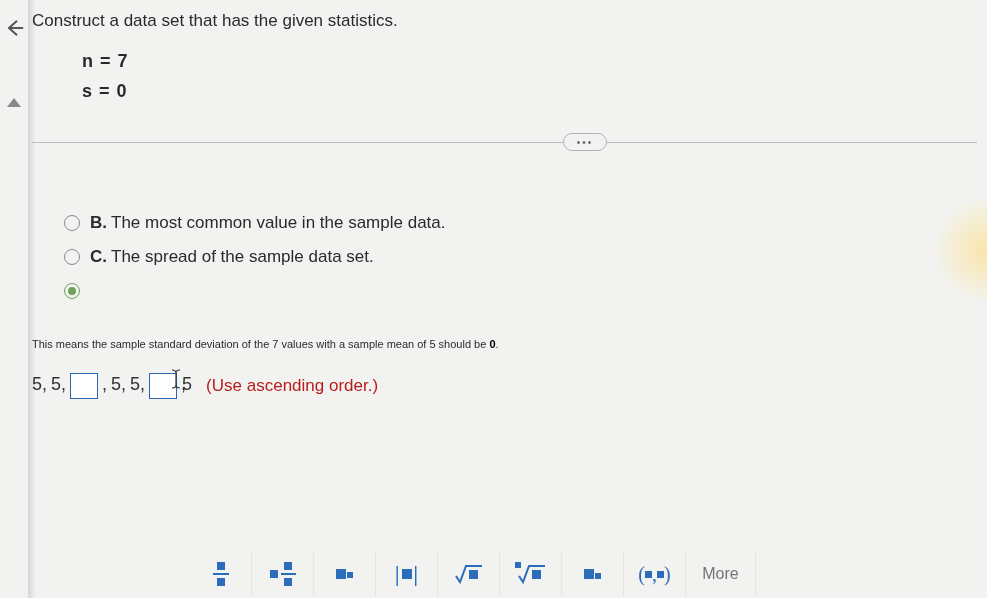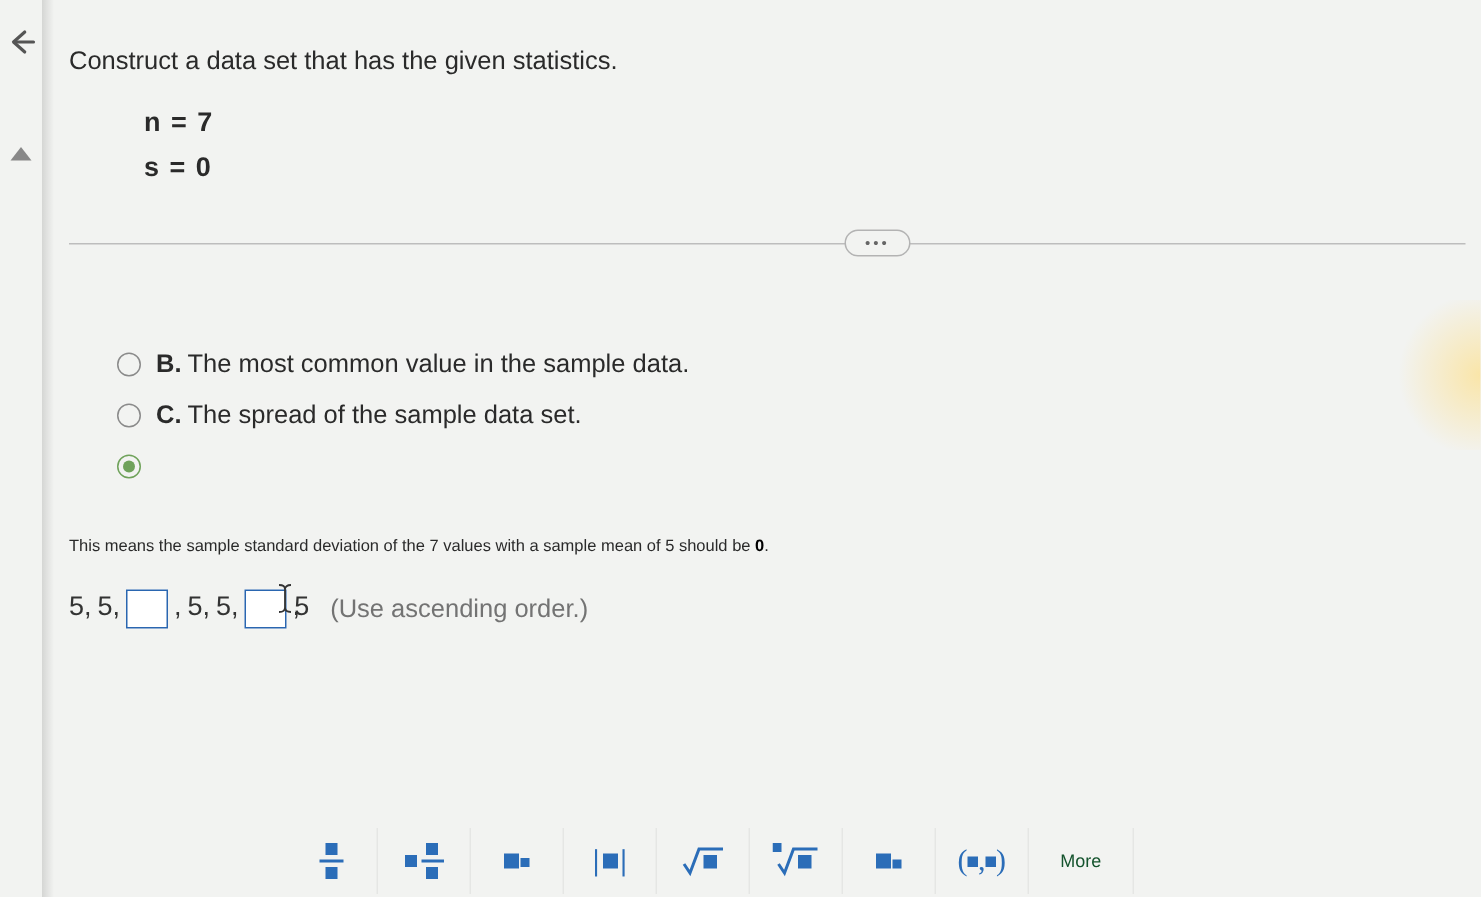--- a/index.html
+++ b/index.html
@@ -32,12 +32,11 @@
   }
   .content {
     position: absolute;
-    left: 46px;
+    left: 32px;
     top: 8px;
     right: 10px;
     font-size: 17px;
     line-height: 1.55;
-    margin-top: 20px;
   }
   .prompt { font-size: 17px; margin-bottom: 14px; color:#2a2a2a; }
   .stats {

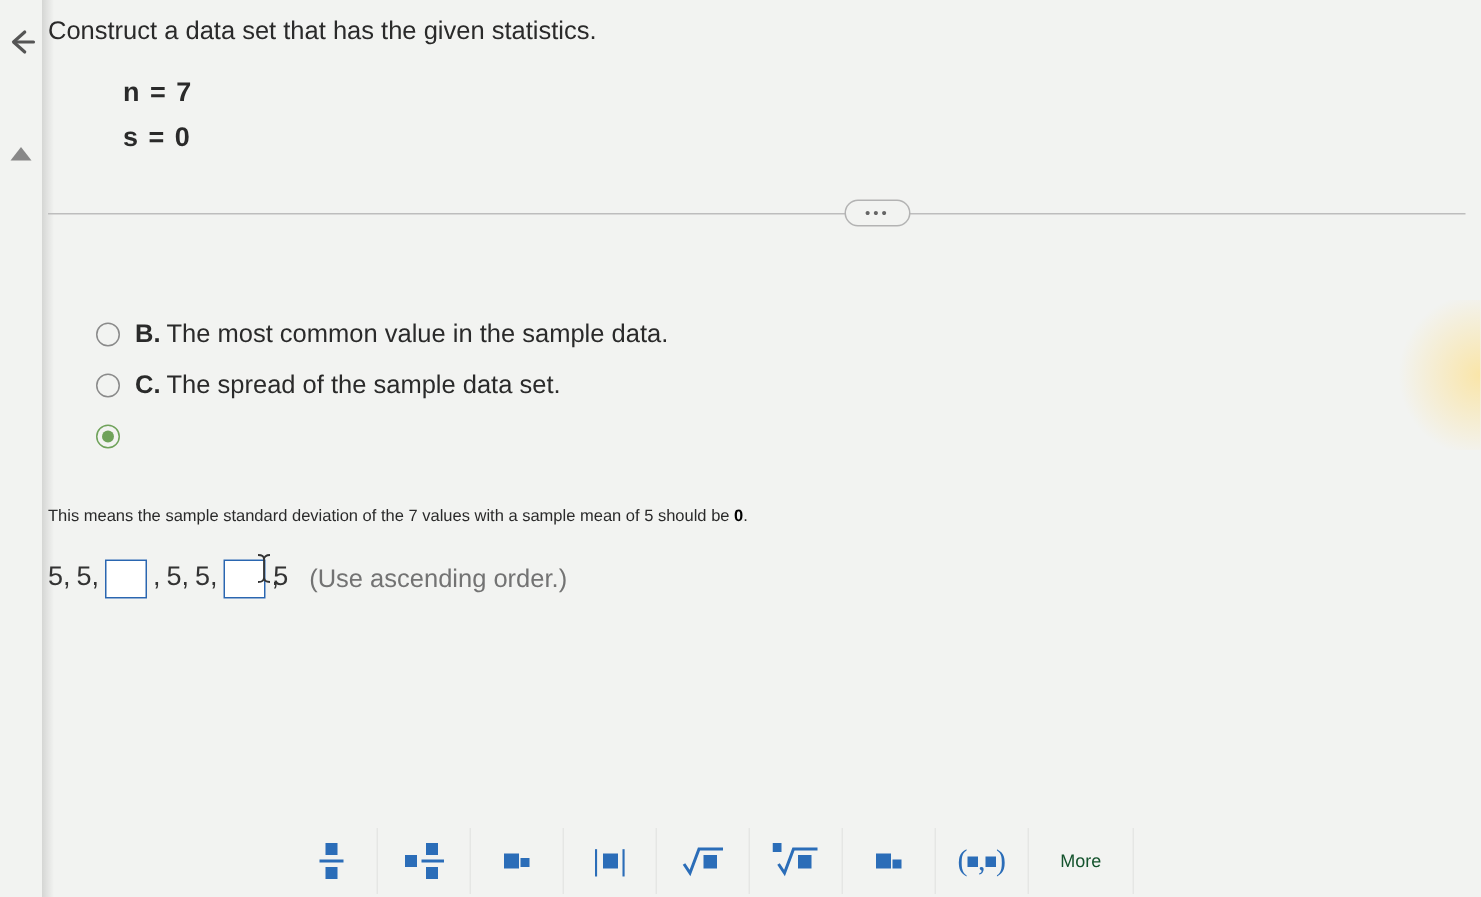--- a/index.html
+++ b/index.html
@@ -133,7 +133,7 @@
     background: none;
   }
   .cursor-svg { position:absolute; top:-6px; right:-8px; }
-  .hint { margin-left: 10px; font-size: 17px; color:#737373; }
+  .hint { margin-left: 10px; font-size: 17px; color:#b91c1c; }
   .final5 { margin-left:-8px; }
   .toolbar {
     position: absolute;

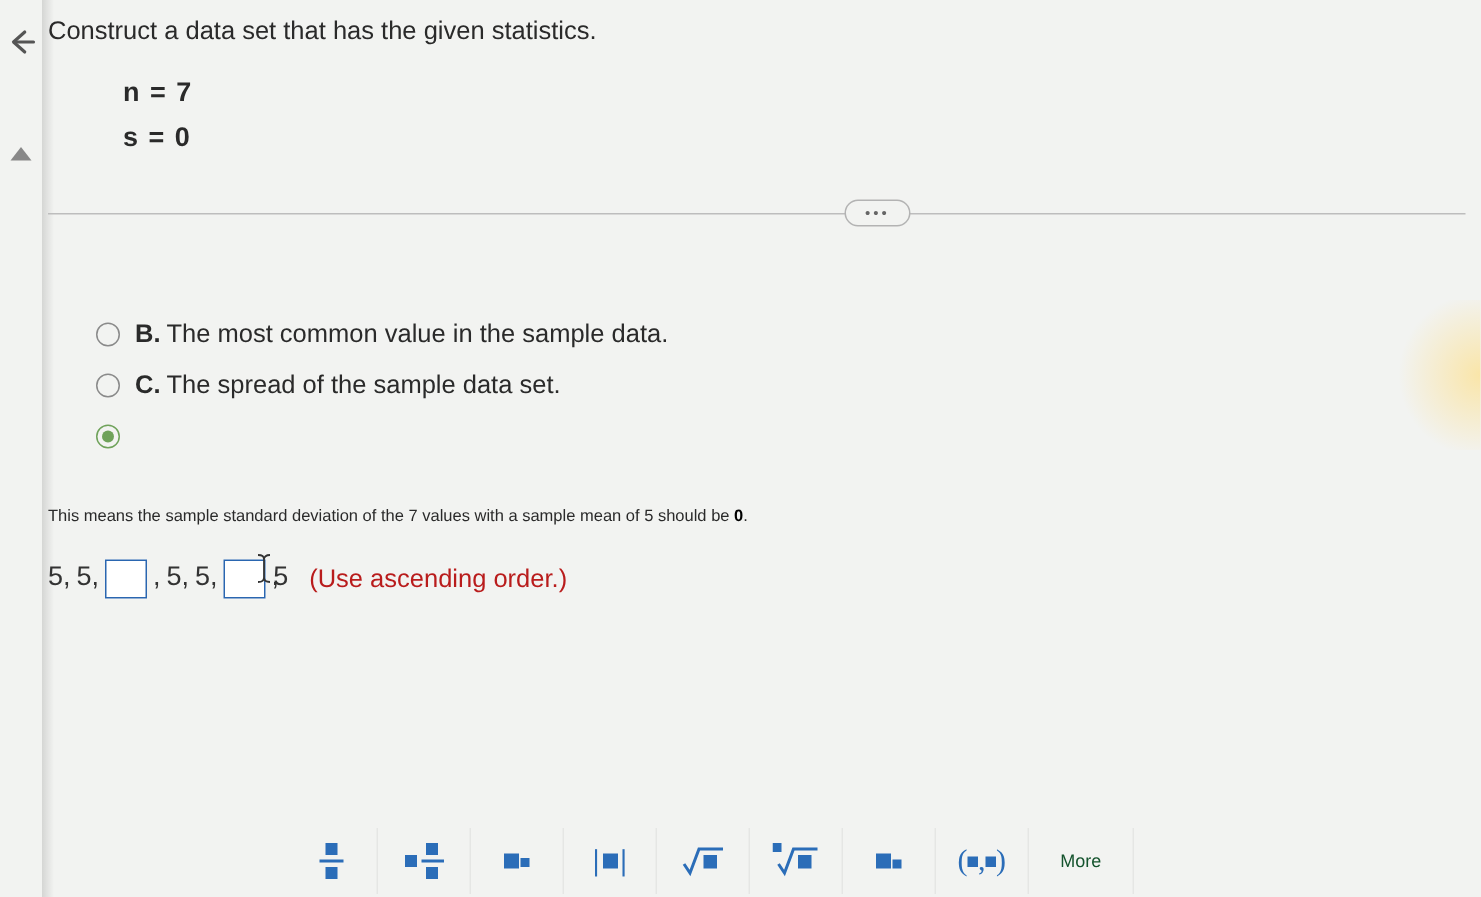--- a/index.html
+++ b/index.html
@@ -156,7 +156,7 @@
     border-right: 1px solid rgba(0,0,0,0.05);
     position: relative;
   }
-  .tool.more { color:#14532d; font-family: Arial; font-size:12px; width:70px; }
+  .tool.more { color:#737373; font-family: Arial; font-size:16px; width:70px; }
   .box-glyph {
     width: 10px; height: 10px;
     background: #2b6db8;

